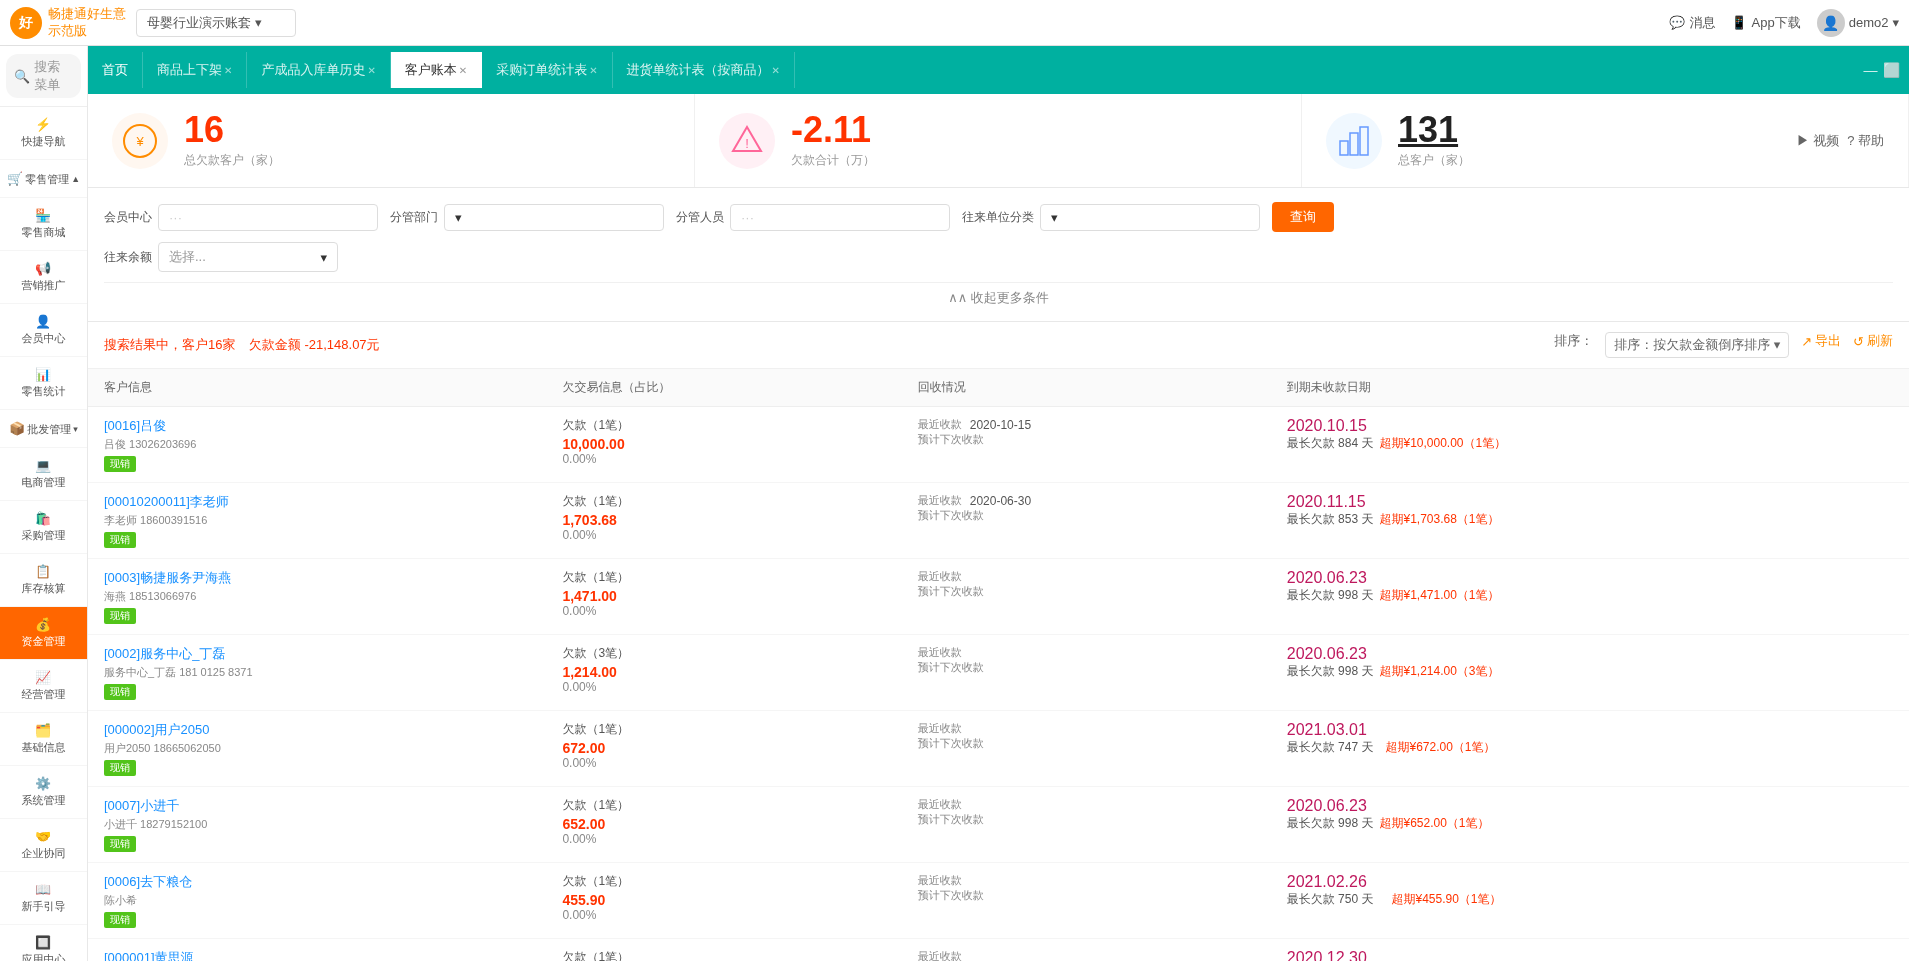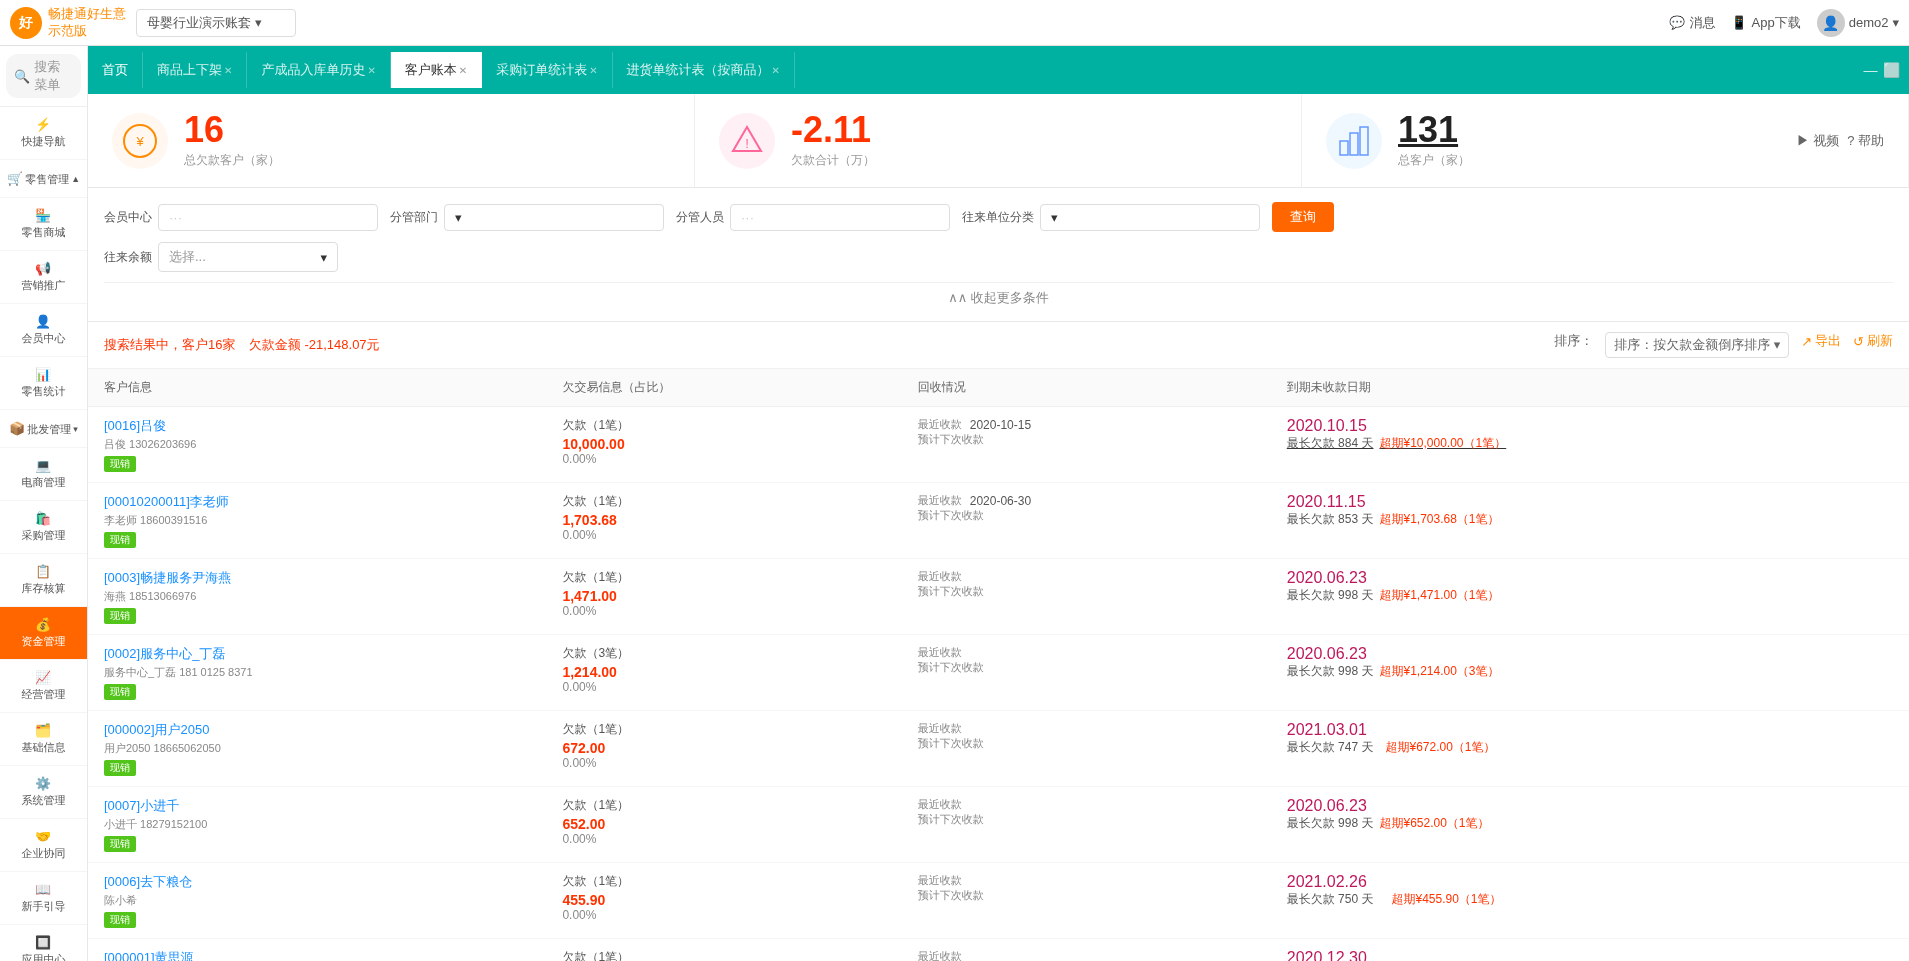--- a/index.html
+++ b/index.html
@@ -388,7 +388,7 @@
     </td>
     <td>
       <div class="overdue-date">2020.10.15</div>
-      <div style="display:flex;gap:6px;align-items:center;flex-wrap:wrap;text-decoration:underline;">
+      <div style="display:flex;gap:6px;align-items:center;flex-wrap:wrap;">
         <span class="overdue-days">最长欠款 884 天</span>
         <span class="overdue-link">超期¥10,000.00（1笔）</span>
       </div>

